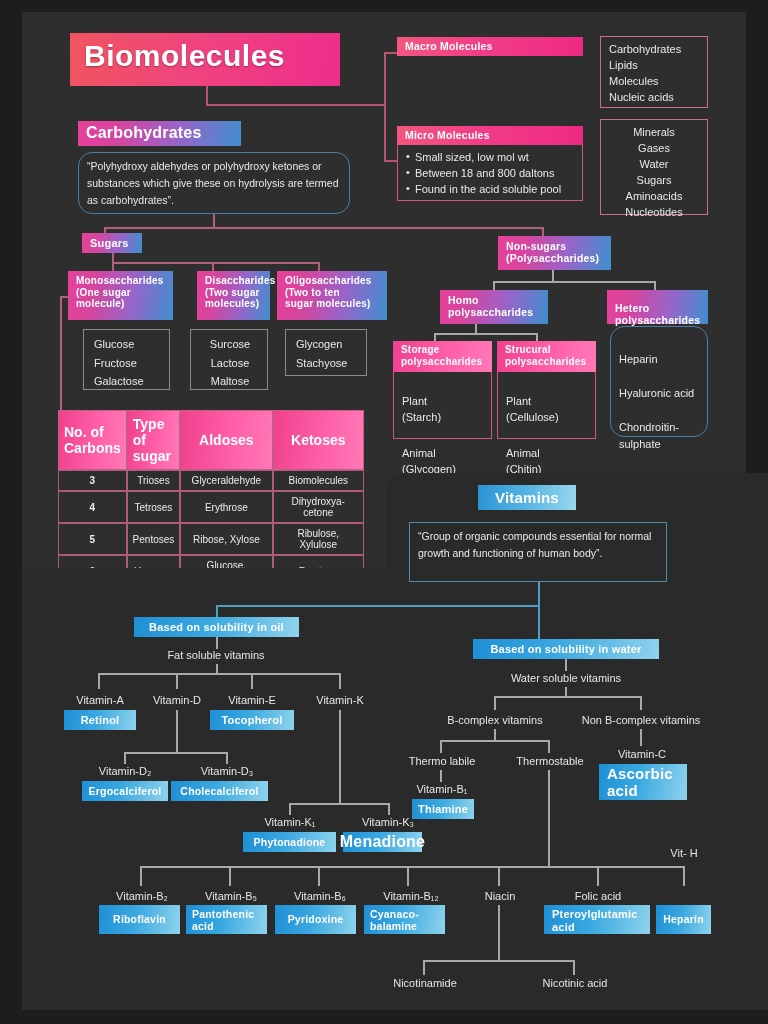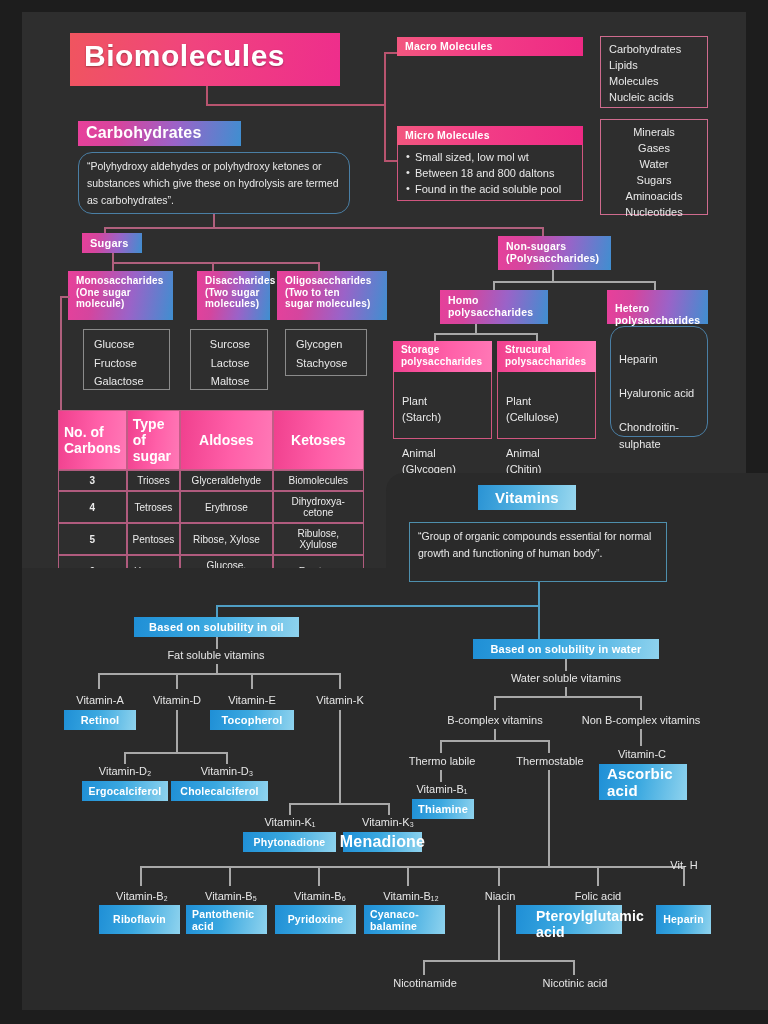--- a/index.html
+++ b/index.html
@@ -396,7 +396,7 @@
   <div class="chip g-blue block" style="left:516px; top:905px; width:106px; height:29px; font-size:14px; padding:3px 20px; white-space:pre-line; line-height:1.15;">Pteroylglutamic
 acid</div>
 
-  <div class="lbl" style="left:654px; top:847px; width:60px;margin-top:12px;">Vit- H</div>
+  <div class="lbl" style="left:654px; top:847px; width:60px;">Vit- H</div>
   <div class="chip g-blue" style="left:656px; top:905px; width:55px; height:29px; font-size:10.5px; justify-content:center;">Heparin</div>
 
   <div class="ln ln-grey" style="left:498px; top:905px; width:2px; height:57px;"></div>

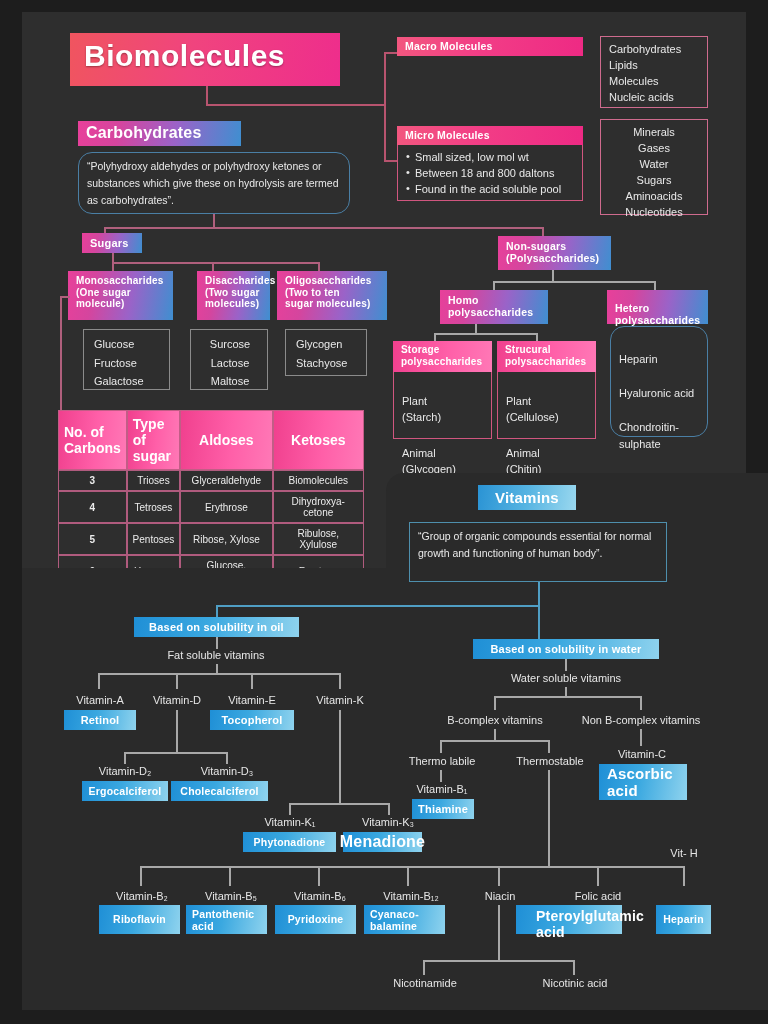--- a/index.html
+++ b/index.html
@@ -393,7 +393,7 @@
   <div class="lbl" style="left:468px; top:890px; width:64px;">Niacin</div>
 
   <div class="lbl" style="left:556px; top:890px; width:84px;">Folic acid</div>
-  <div class="chip g-blue block" style="left:516px; top:905px; width:106px; height:29px; font-size:14px; padding:3px 20px; white-space:pre-line; line-height:1.15;">Pteroylglutamic
+  <div class="chip g-blue block" style="left:544px; top:905px; width:106px; height:29px; font-size:11px; padding:3px 8px; white-space:pre-line; line-height:1.15;">Pteroylglutamic
 acid</div>
 
   <div class="lbl" style="left:654px; top:847px; width:60px;">Vit- H</div>

